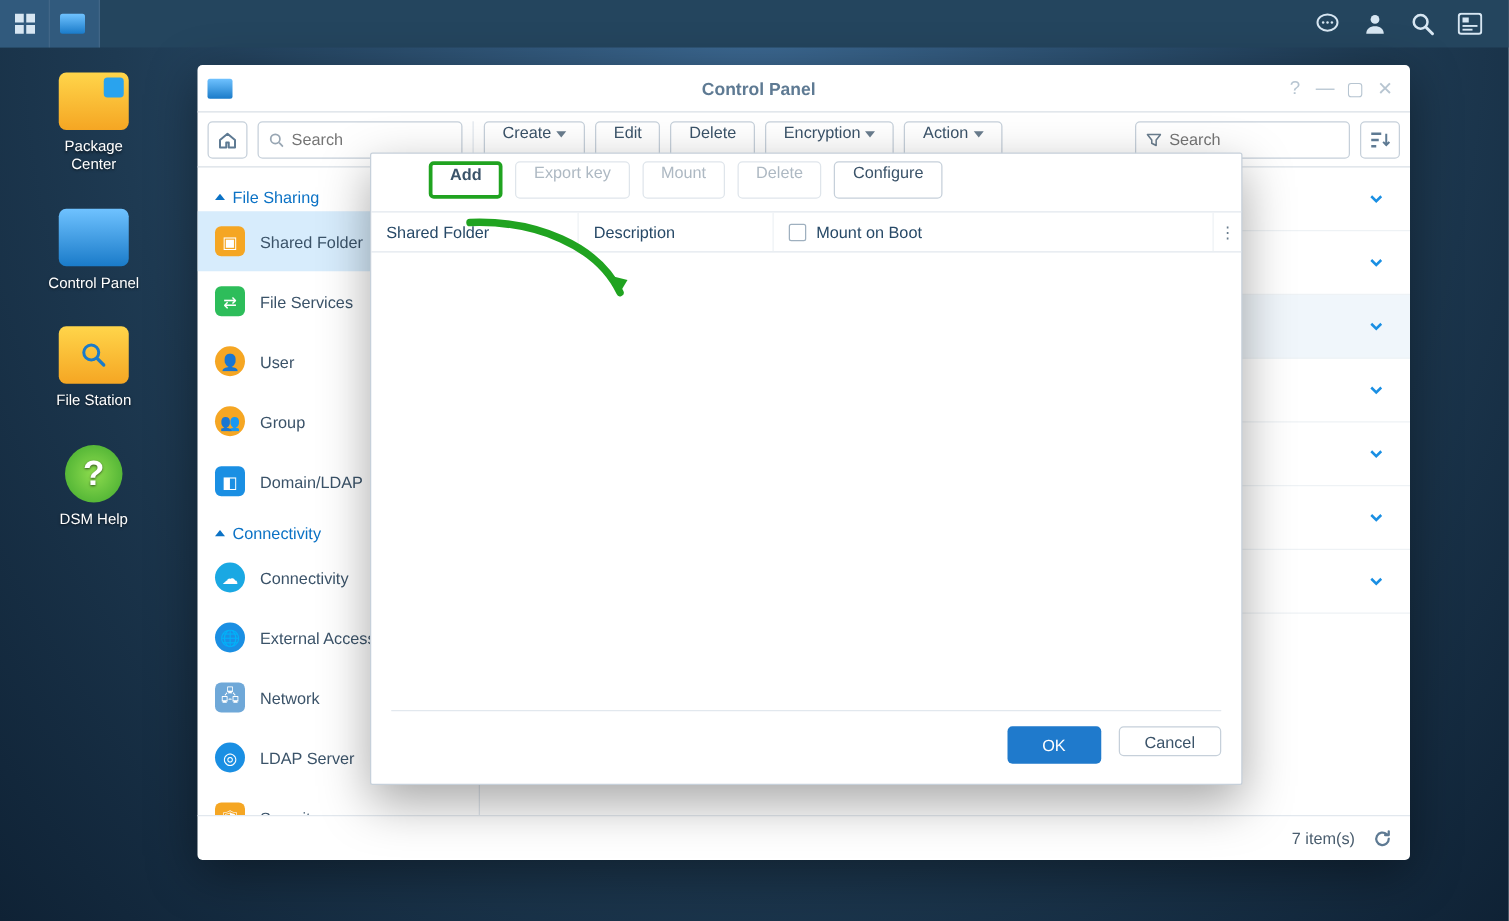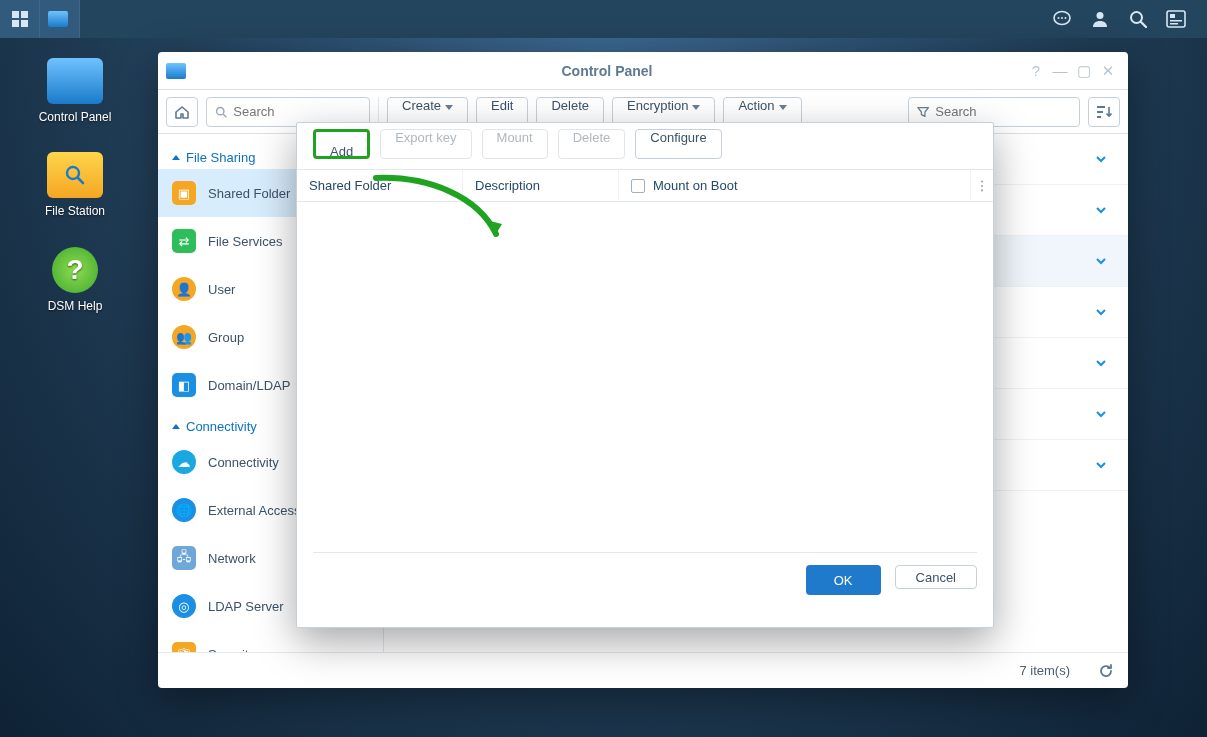--- a/index.html
+++ b/index.html
@@ -152,6 +152,11 @@
 
 <div class="desktop">
   <div class="desktop-item">
+    <div class="di-ico di-pkg"></div>
+    <div class="di-label" style="white-space:pre-line">Package
+Center</div>
+  </div>
+  <div class="desktop-item">
     <div class="di-ico di-cp"></div>
     <div class="di-label">Control Panel</div>
   </div>

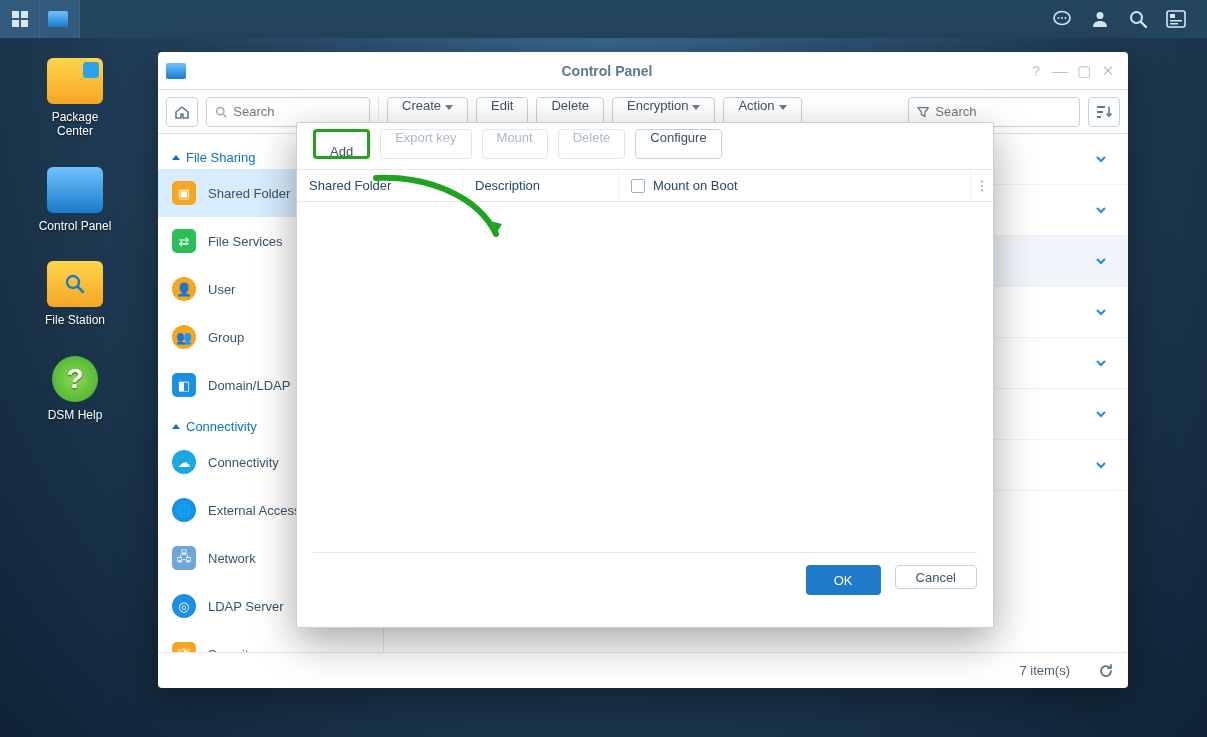--- a/index.html
+++ b/index.html
@@ -83,7 +83,7 @@
 .km-toolbar { padding:6px 16px 10px; display:flex; gap:10px; }
 .km-toolbar .btn { height:30px; }
 .km-toolbar .btn.disabled { color:#aeb9c3; border-color:#dfe5eb; cursor:default;}
-.highlight-add { border:3px solid #20a320 !important; padding:12px 14px; font-weight:normal;}
+.highlight-add { border:3px solid #20a320 !important; padding:0 14px; font-weight:bold;margin-left:30px;}
 .km-table-head { display:flex; border-top:1px solid #e2e8ee; border-bottom:1px solid #e2e8ee; color:#274967; font-size:13px;}
 .km-th { padding:8px 12px; border-right:1px solid #eef2f5; }
 .km-th:last-child{border-right:none;}

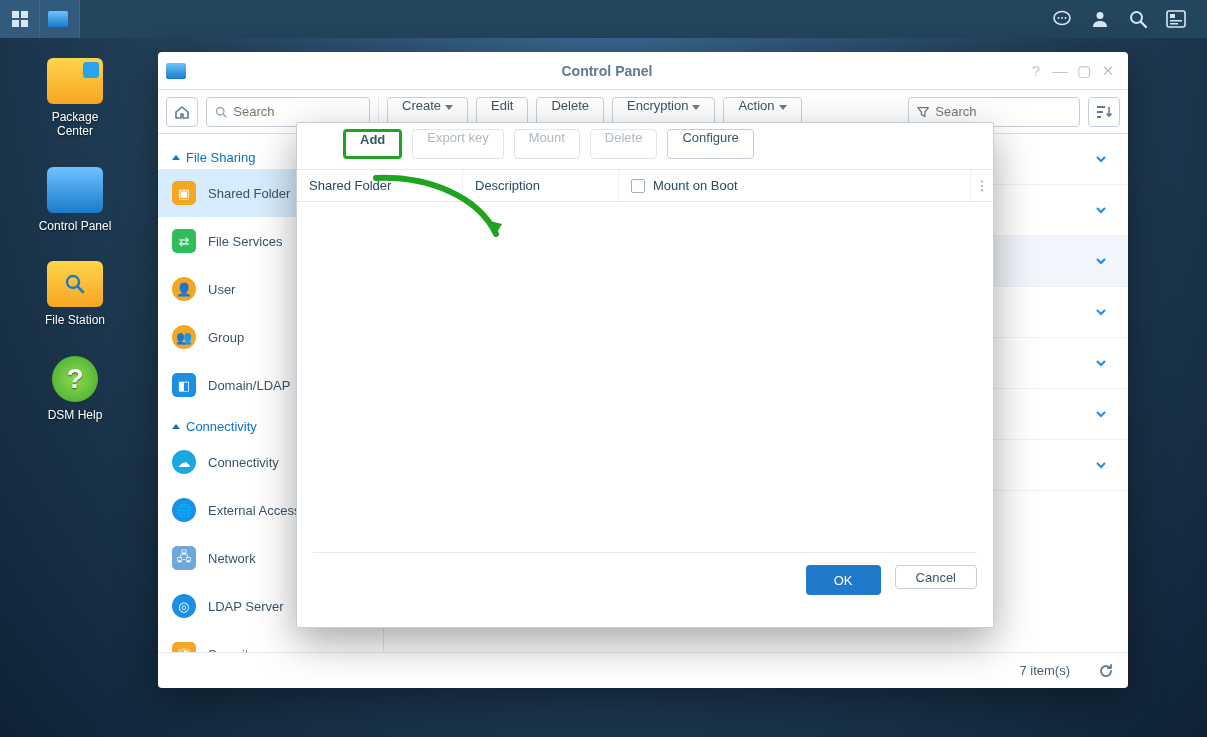--- a/index.html
+++ b/index.html
@@ -92,7 +92,7 @@
 .km-more { width:22px; display:flex;align-items:center;justify-content:center;color:#6a7d8e;}
 .km-body { flex:1; }
 .km-sep { height:1px; background:#e2e8ee; margin:0 16px 12px;}
-.km-footer { padding:0 16px 32px; display:flex; justify-content:flex-end; gap:14px;}
+.km-footer { padding:0 16px 16px; display:flex; justify-content:flex-end; gap:14px;}
 .btn-primary { background:#1f7acc; color:#fff; border:none; height:30px; padding:0 28px; border-radius:4px; cursor:pointer; font-size:13px;}
 .btn-default { background:#fff; border:1px solid #c6d0da; color:#3b5369; height:24px; padding:0 20px; border-radius:4px; cursor:pointer; font-size:13px;}
 

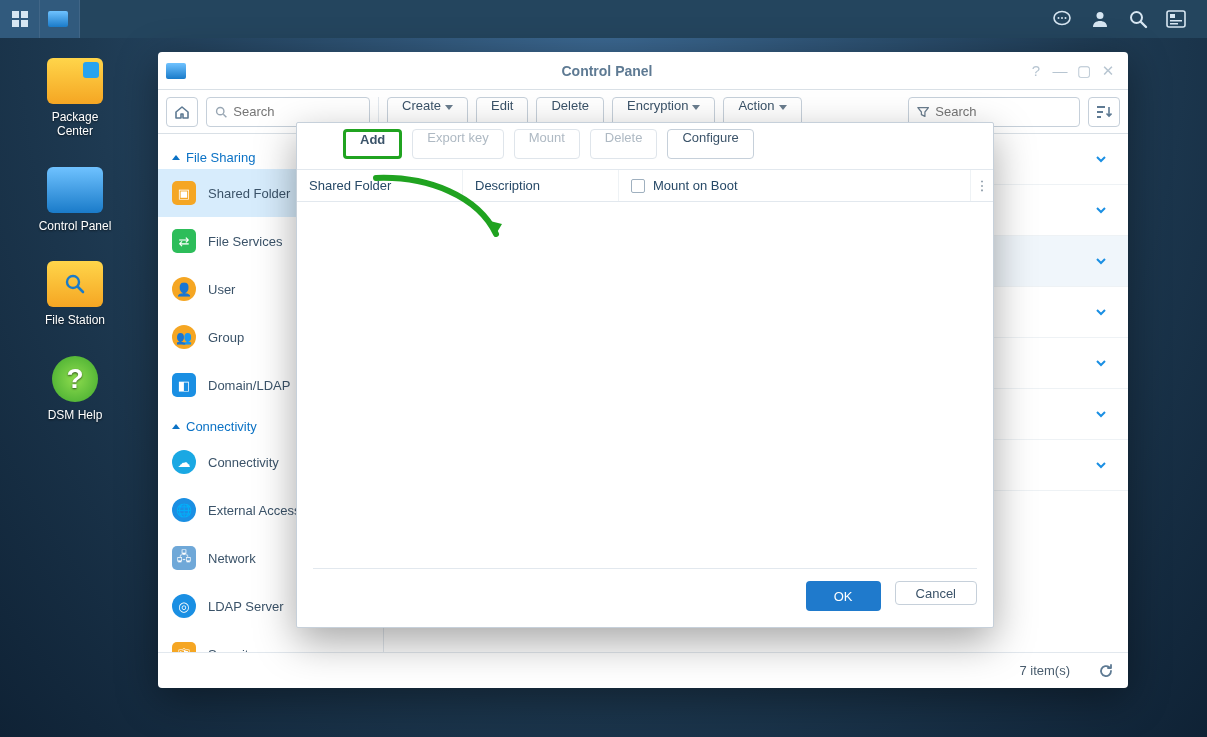--- a/index.html
+++ b/index.html
@@ -69,7 +69,7 @@
 .row-item.open { background:#f0f6fb; }
 
 
-.cp-footer { height:36px; border-top:1px solid #e2e8ee; display:flex; align-items:center; justify-content:flex-end; padding:0 14px; gap:28px; color:#4a5d6e; font-size:13px;}
+.cp-footer { height:36px; border-top:1px solid #e2e8ee; display:flex; align-items:center; justify-content:flex-end; padding:0 14px; gap:14px; color:#4a5d6e; font-size:13px;}
 .refresh-ico { color:#5e7a93; cursor:pointer; }
 
 

